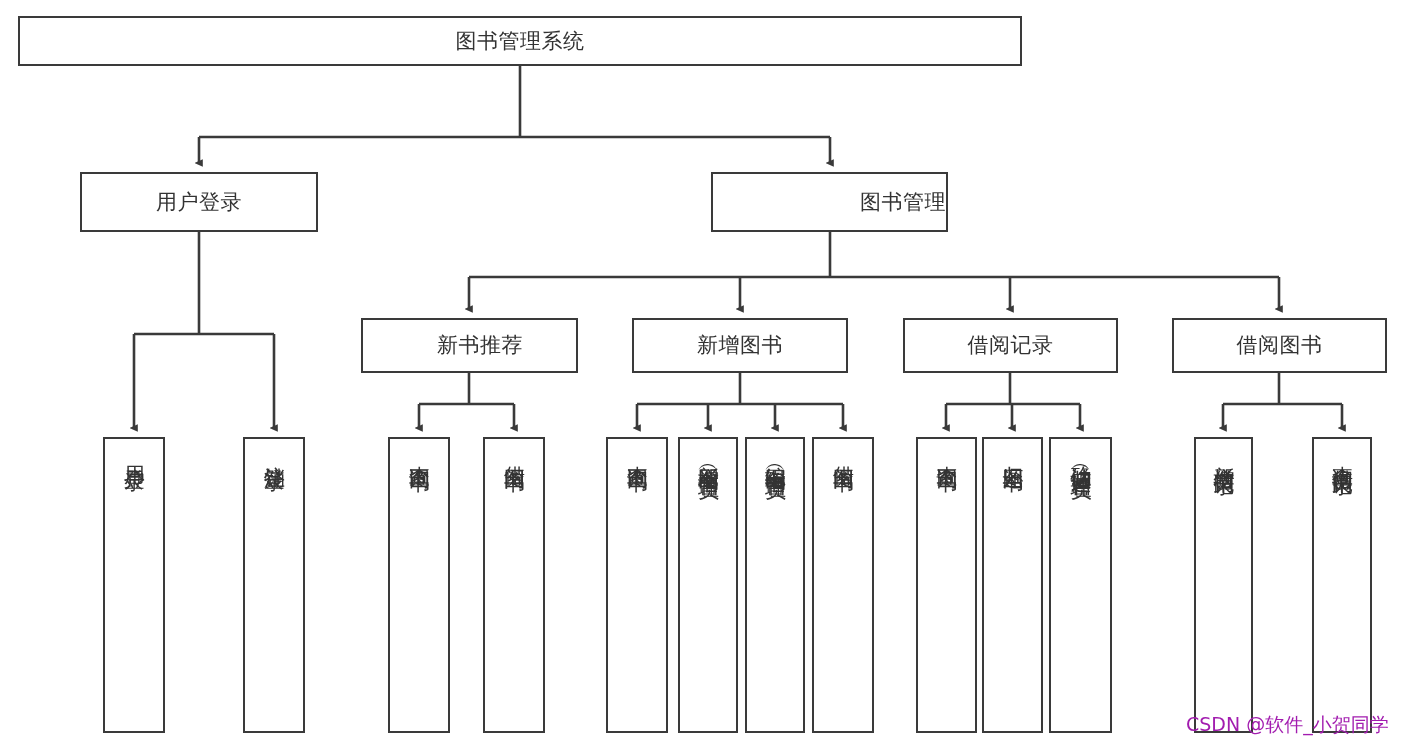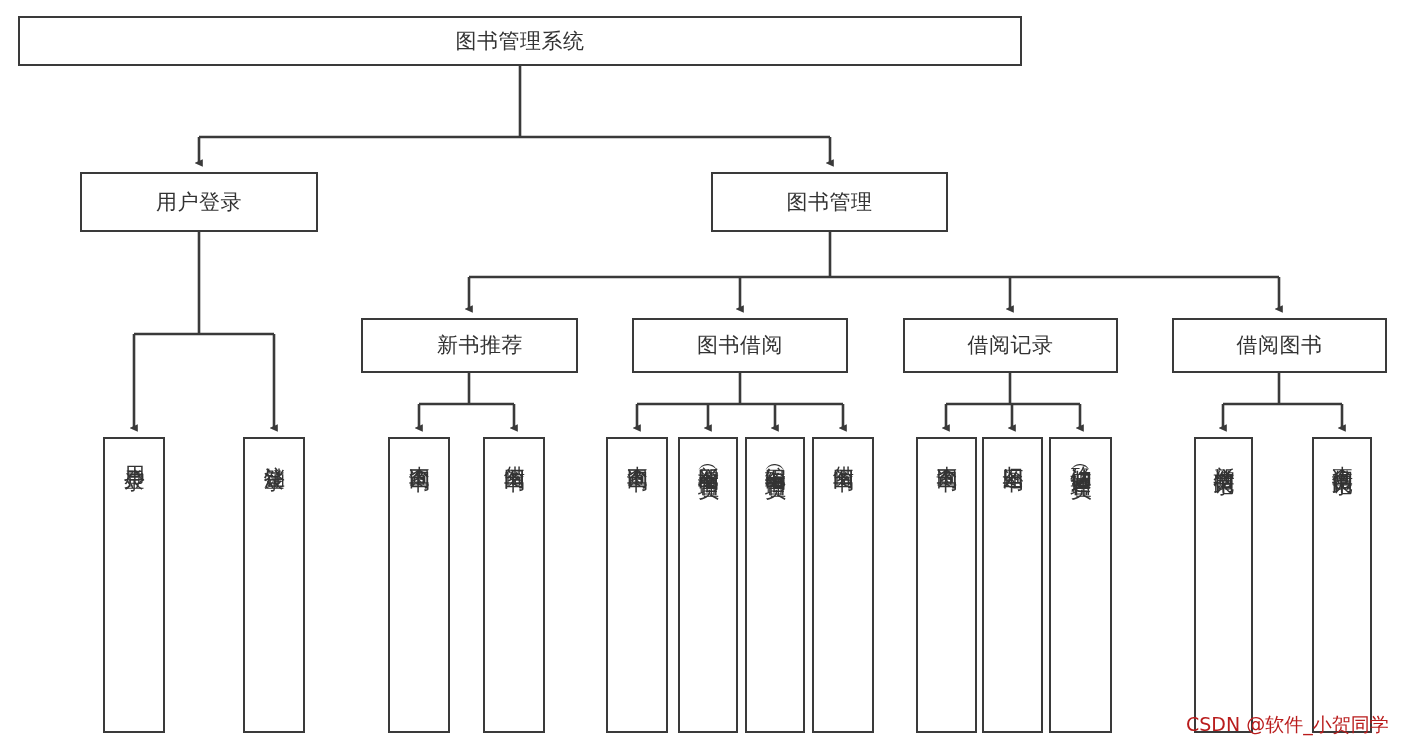--- a/index.html
+++ b/index.html
@@ -131,7 +131,7 @@
       <div class="node" style="left: 80px; top: 172px; width: 238px; height: 60px;">
         <span class="node-label">用户登录</span>
       </div>
-      <div class="node" style="left: 711px; top: 172px; width: 237px; height: 60px;">
+      <div class="node" style="left: 711px; top: 172px; width: 237px; height: 60px; justify-content: flex-end;">
         <span class="node-label">图书管理</span>
       </div>
     </div>

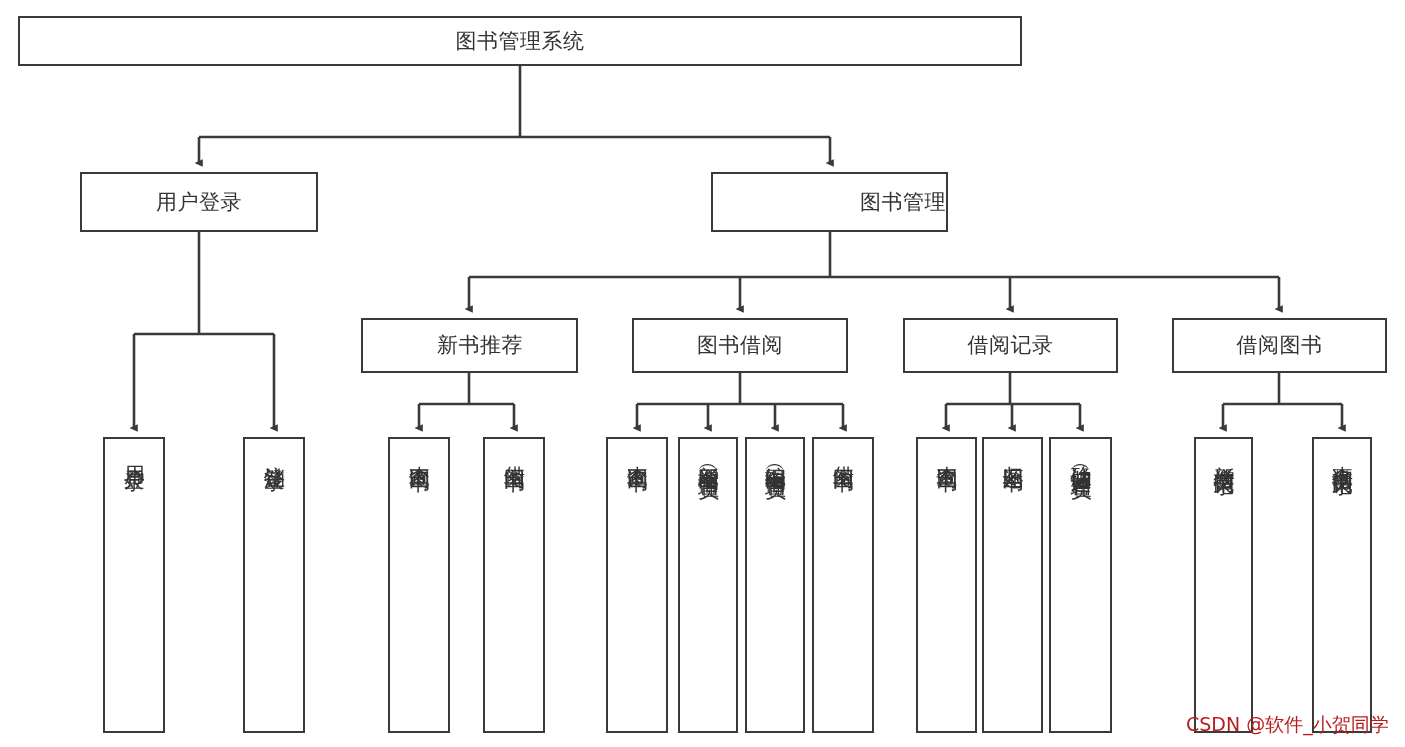--- a/index.html
+++ b/index.html
@@ -140,7 +140,7 @@
         <span class="node-label">新书推荐</span>
       </div>
       <div class="node" style="left: 632px; top: 318px; width: 216px; height: 55px;">
-        <span class="node-label">图书借阅</span>
+        <span class="node-label">新增图书</span>
       </div>
       <div class="node" style="left: 903px; top: 318px; width: 215px; height: 55px;">
         <span class="node-label">借阅记录</span>

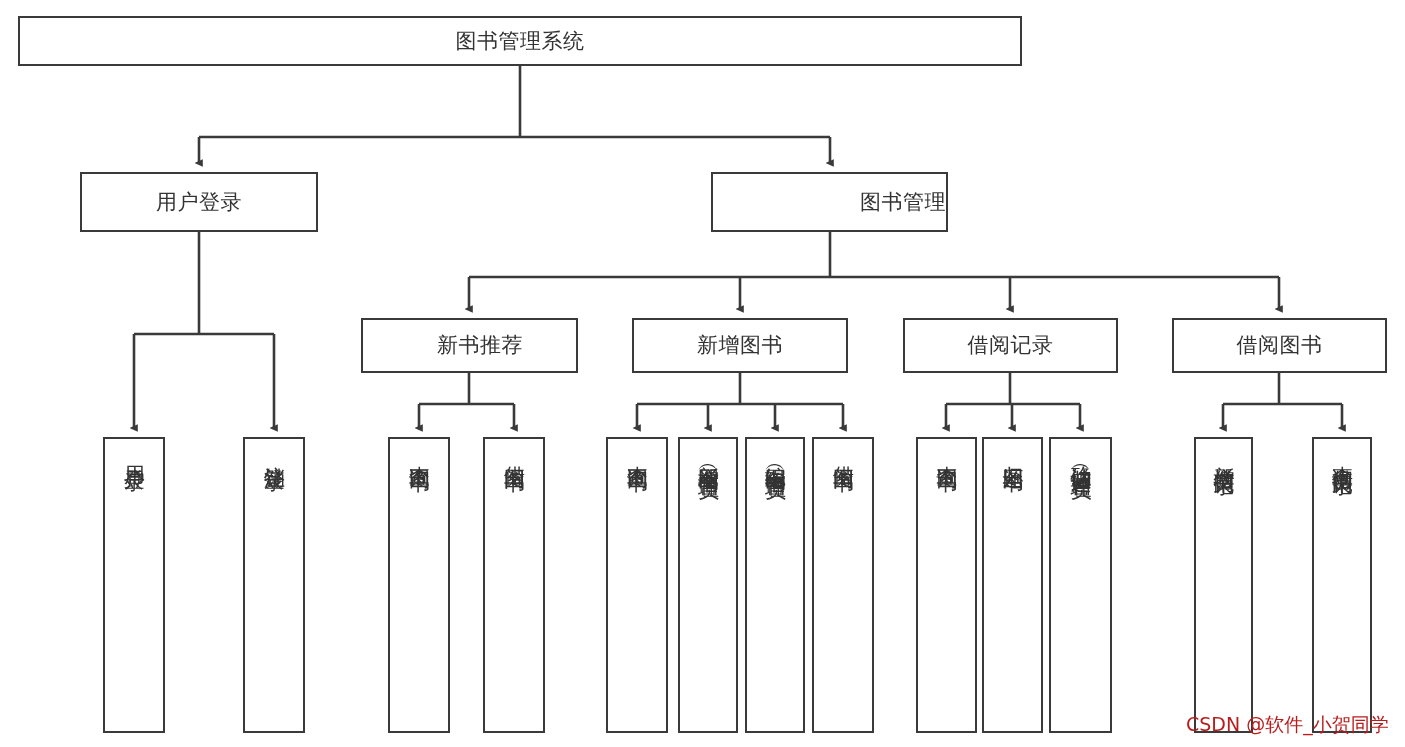--- a/index.html
+++ b/index.html
@@ -63,7 +63,7 @@
     left: 1186px;
     top: 712px;
     font-size: 19px;
-    color: #b91c1c;
+    color: #a21caf;
     white-space: nowrap;
     font-family: "DejaVu Sans", "Liberation Sans", sans-serif;
   }

